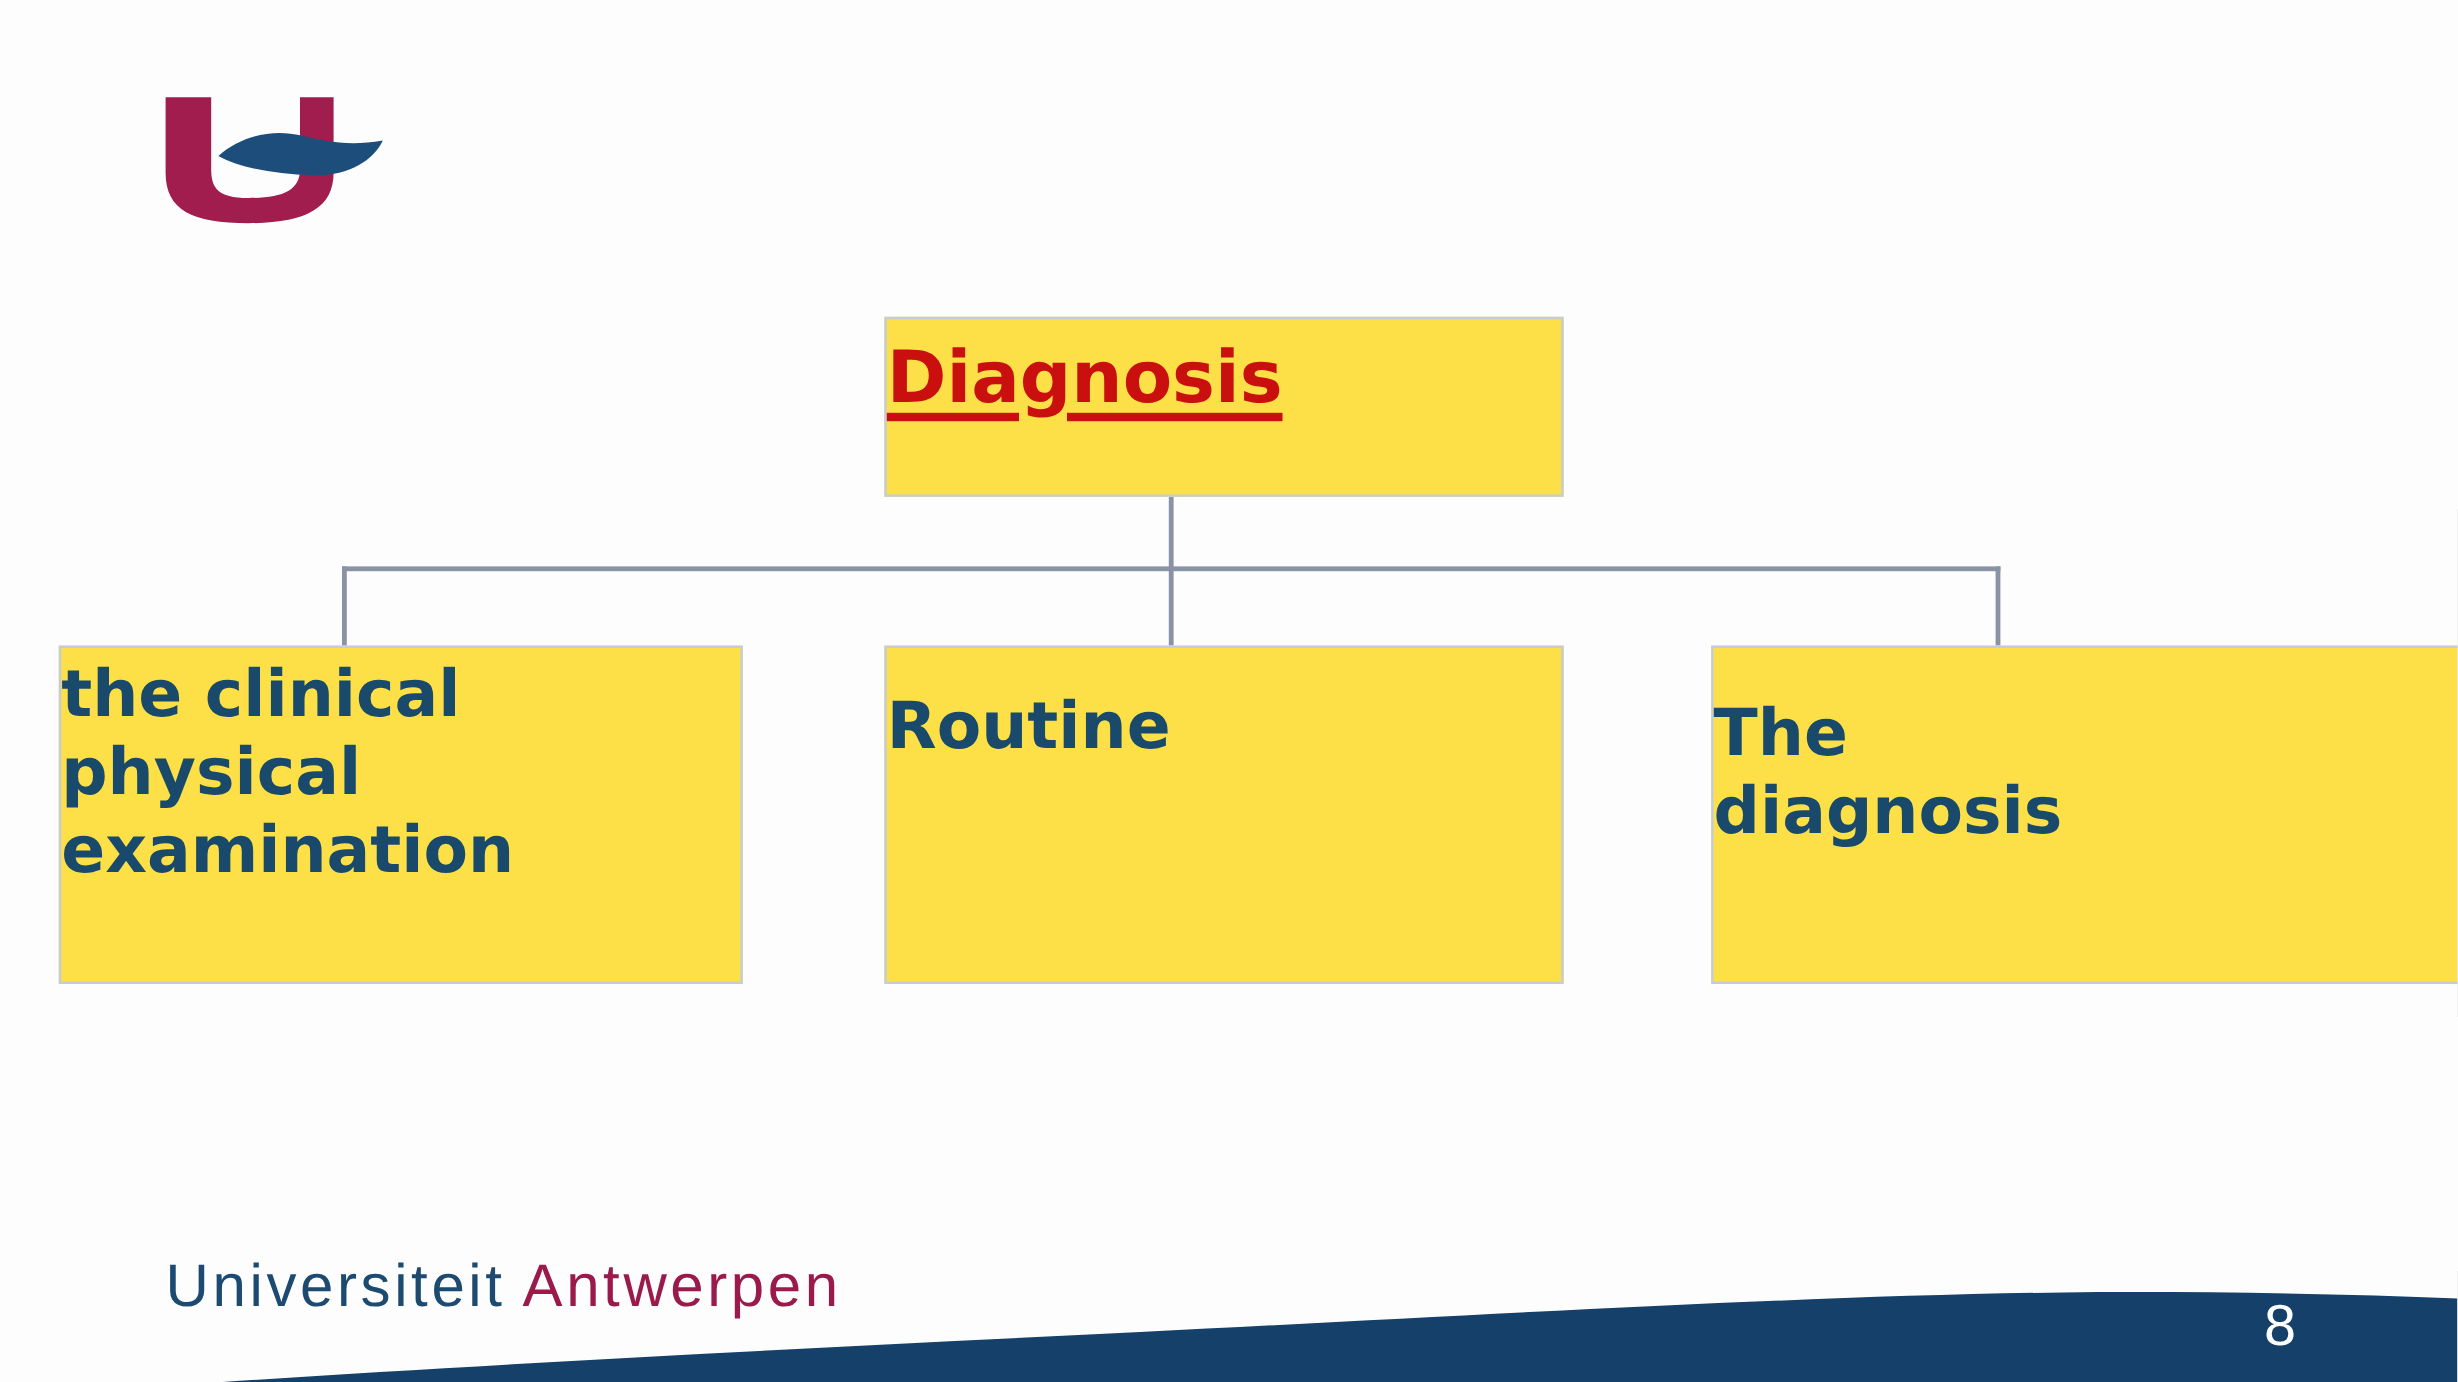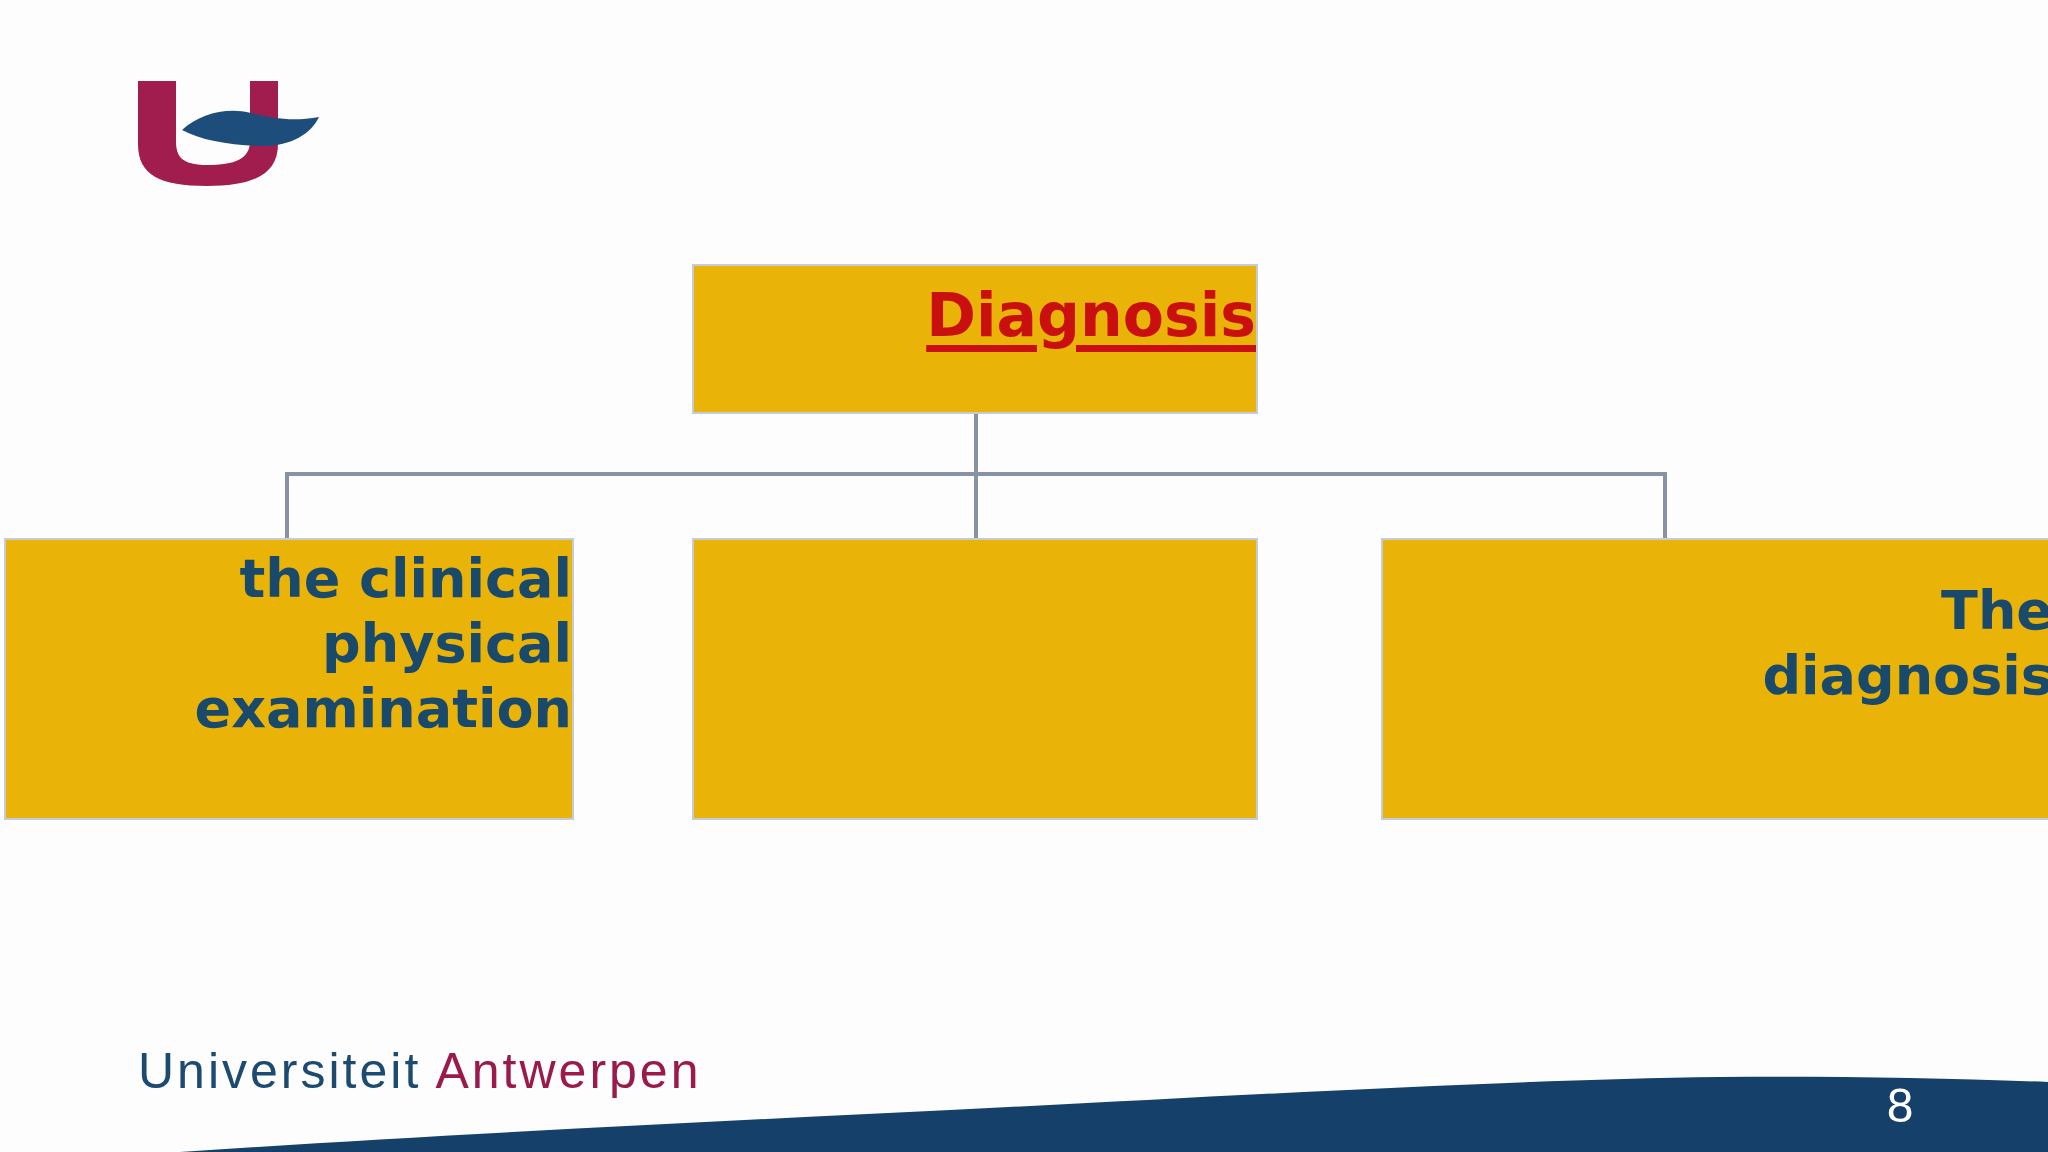--- a/index.html
+++ b/index.html
@@ -15,10 +15,11 @@
   
   .node{
     position:absolute;
-    background:#eab308;
+    background:#fde047;
     border:2px solid #c3ccd8;
     box-sizing:border-box;
-    text-align:right;
+    text-align:left;
+    margin-left:45px;
   }
   .node-root{left:692px;top:264px;width:566px;height:150px;}
   .root-label{

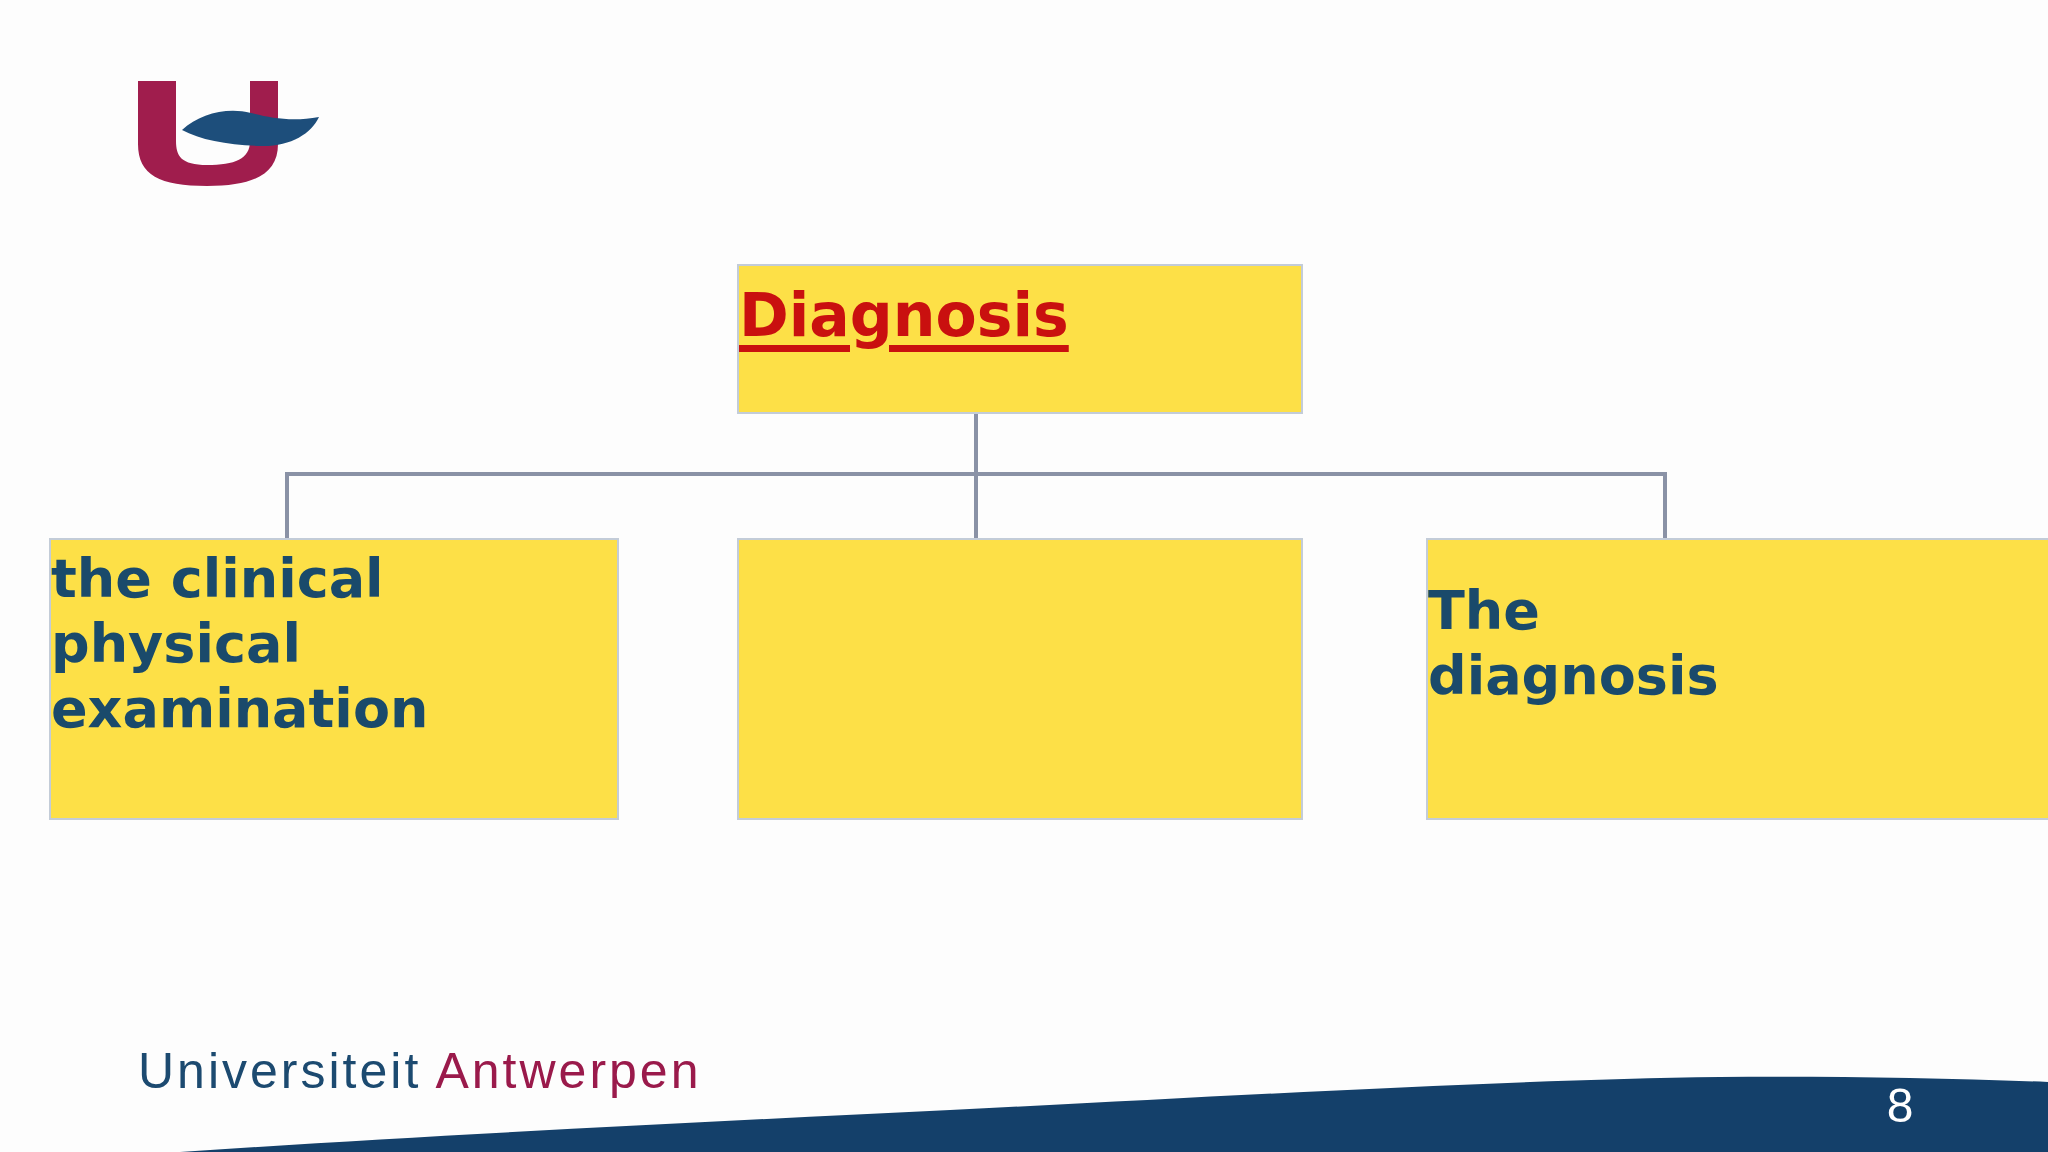--- a/index.html
+++ b/index.html
@@ -85,6 +85,7 @@
   </div>
 
   <div class="node node-child node-child-2">
+    <div class="line">Routine</div>
   </div>
 
   <div class="node node-child node-child-3">

